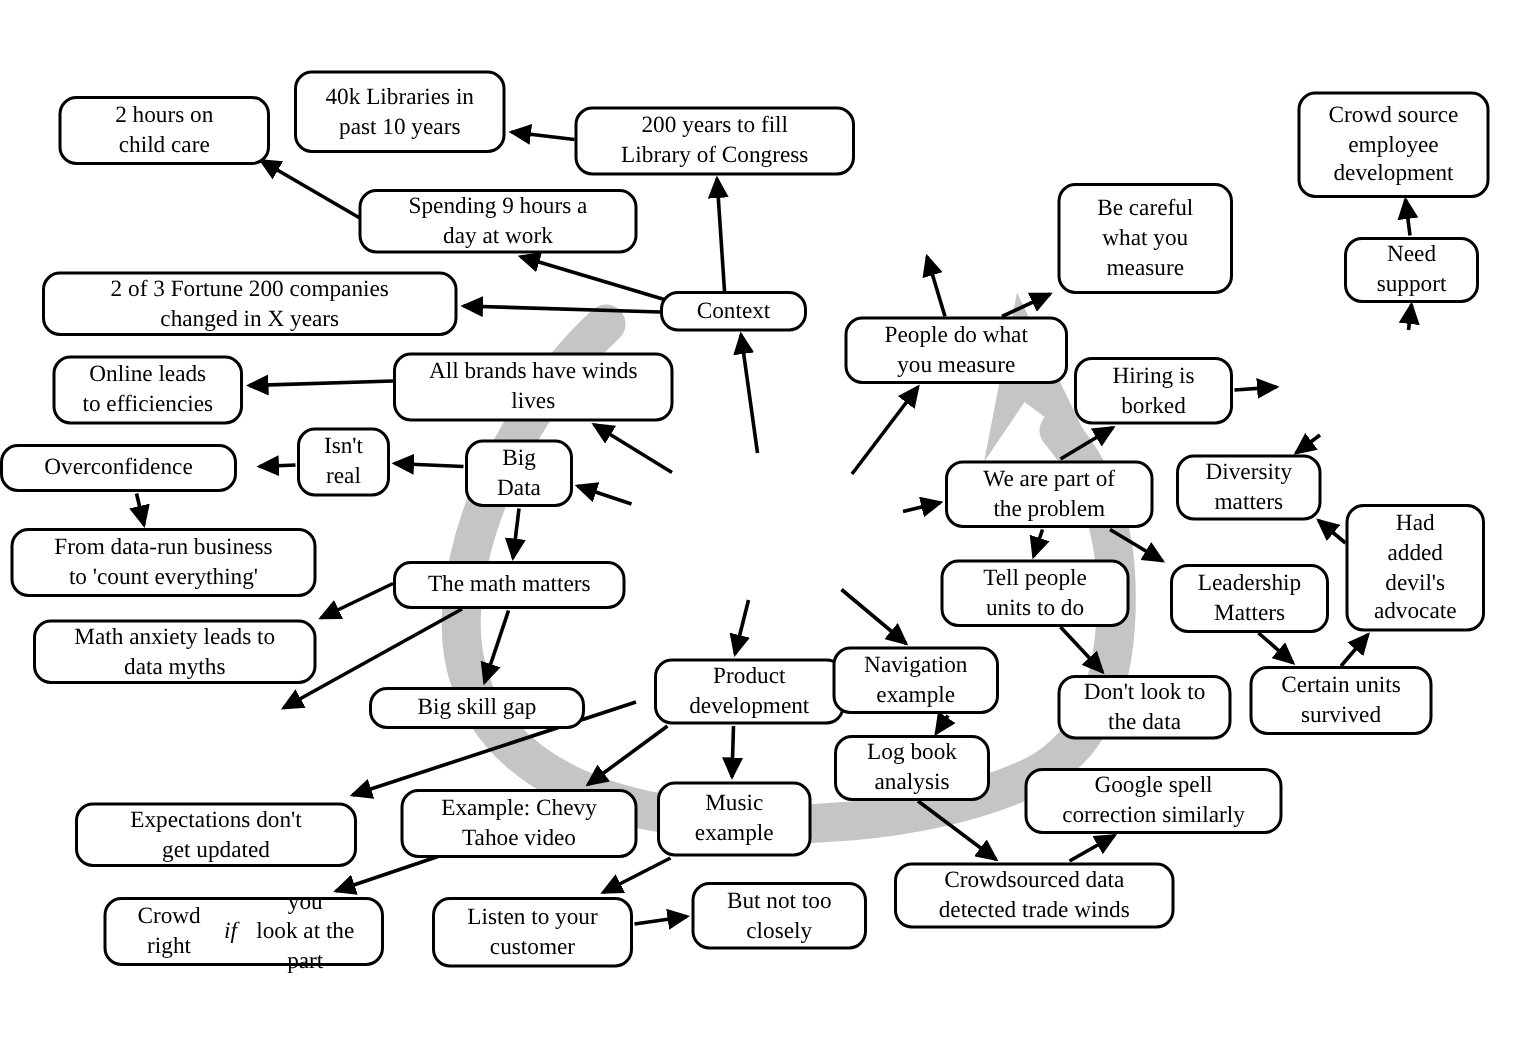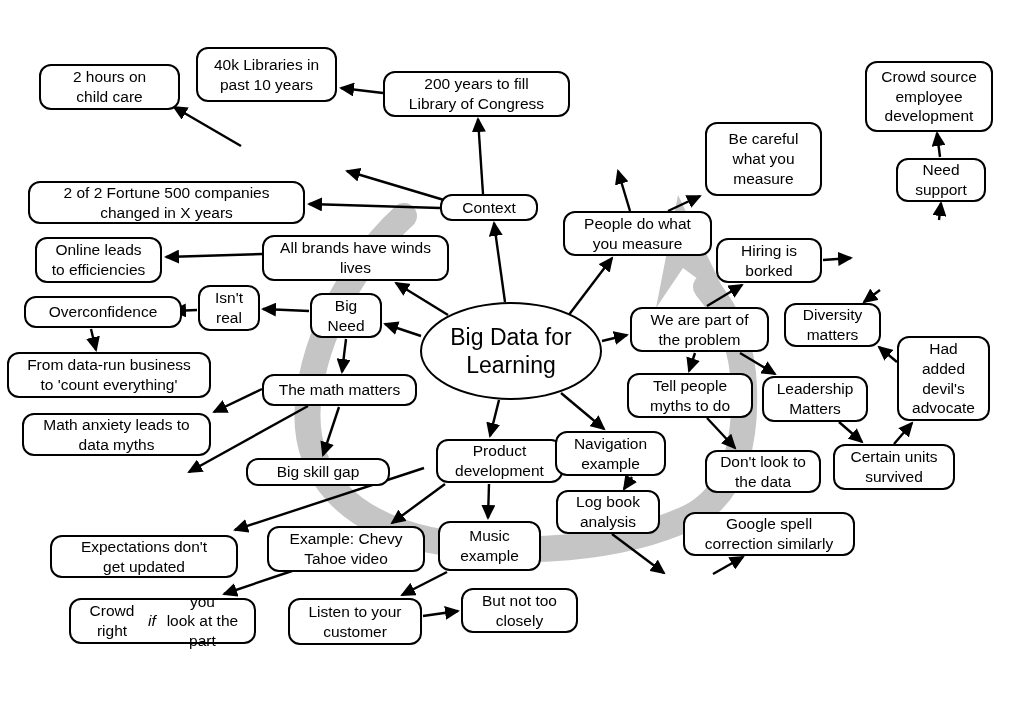--- a/index.html
+++ b/index.html
@@ -8,7 +8,7 @@
     width: 1024px;
     height: 704px;
     background: #ffffff;
-    font-family: Liberation Sans, sans-serif;
+    font-family: Liberation Serif, serif;
     color: #000000;
     overflow: hidden;
   }

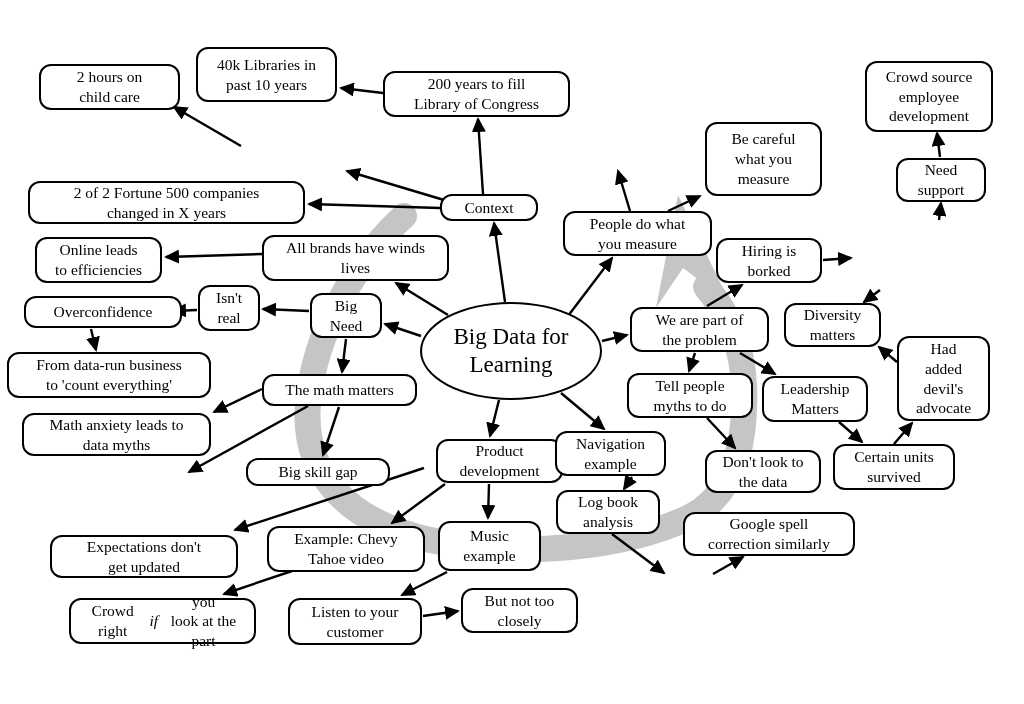--- a/index.html
+++ b/index.html
@@ -111,6 +111,8 @@
 past 10 years</div>
   <div class="node" style="left:383px;top:71px;width:187px;height:46px">200 years to fill
 Library of Congress</div>
+  <div class="node" style="left:239px;top:126px;width:186px;height:43px">Spending 9 hours a
+day at work</div>
   <div class="node" style="left:28px;top:181px;width:277px;height:43px">2 of 2 Fortune 500 companies
 changed in X years</div>
   <div class="node" style="left:440px;top:194px;width:98px;height:27px">Context</div>

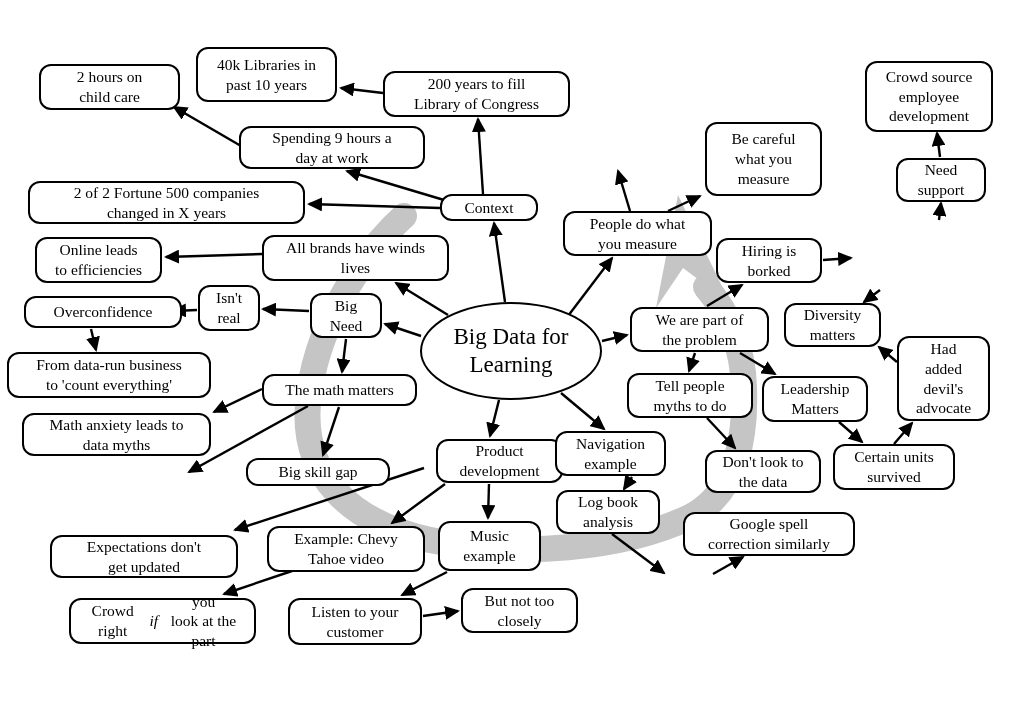--- a/index.html
+++ b/index.html
@@ -113,7 +113,7 @@
 Library of Congress</div>
   <div class="node" style="left:239px;top:126px;width:186px;height:43px">Spending 9 hours a
 day at work</div>
-  <div class="node" style="left:28px;top:181px;width:277px;height:43px">2 of 2 Fortune 500 companies
+  <div class="node" style="left:28px;top:181px;width:277px;height:43px">2 of 3 Fortune 200 companies
 changed in X years</div>
   <div class="node" style="left:440px;top:194px;width:98px;height:27px">Context</div>
   <div class="node" style="left:35px;top:237px;width:127px;height:46px">Online leads

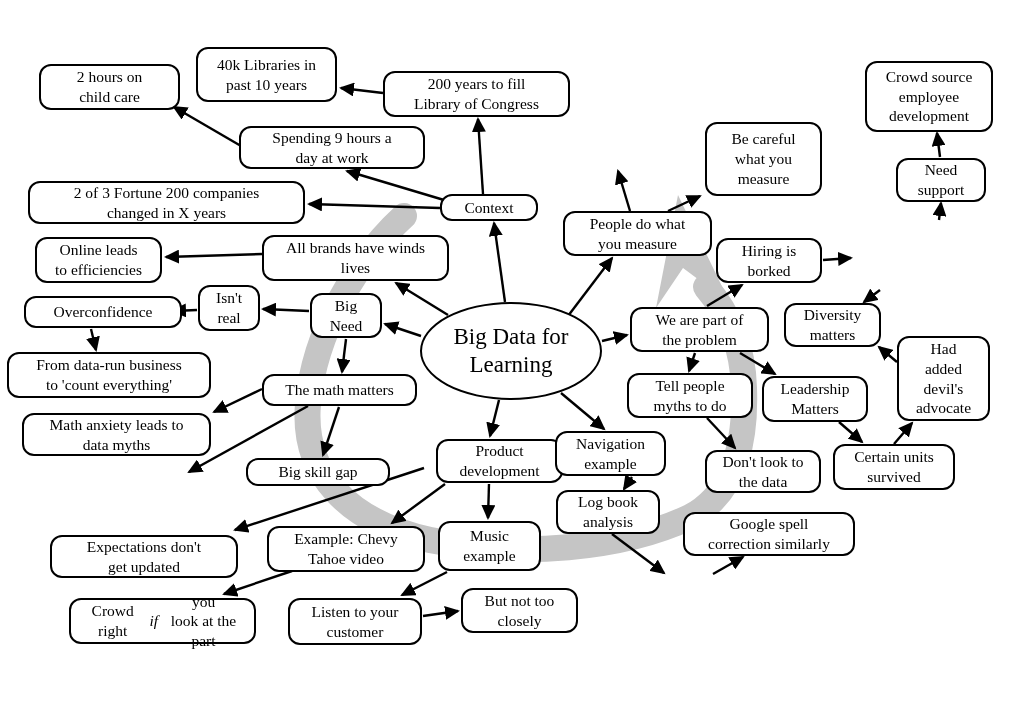--- a/index.html
+++ b/index.html
@@ -122,7 +122,7 @@
 lives</div>
   <div class="node" style="left:198px;top:285px;width:62px;height:46px">Isn't
 real</div>
-  <div class="node" style="left:24px;top:296px;width:158px;height:32px">Overconfidence</div>
+  <div class="node" style="left:0;top:296px;width:158px;height:32px">Overconfidence</div>
   <div class="node" style="left:310px;top:293px;width:72px;height:45px">Big
 Need</div>
   <div class="node" style="left:7px;top:352px;width:204px;height:46px">From data-run business

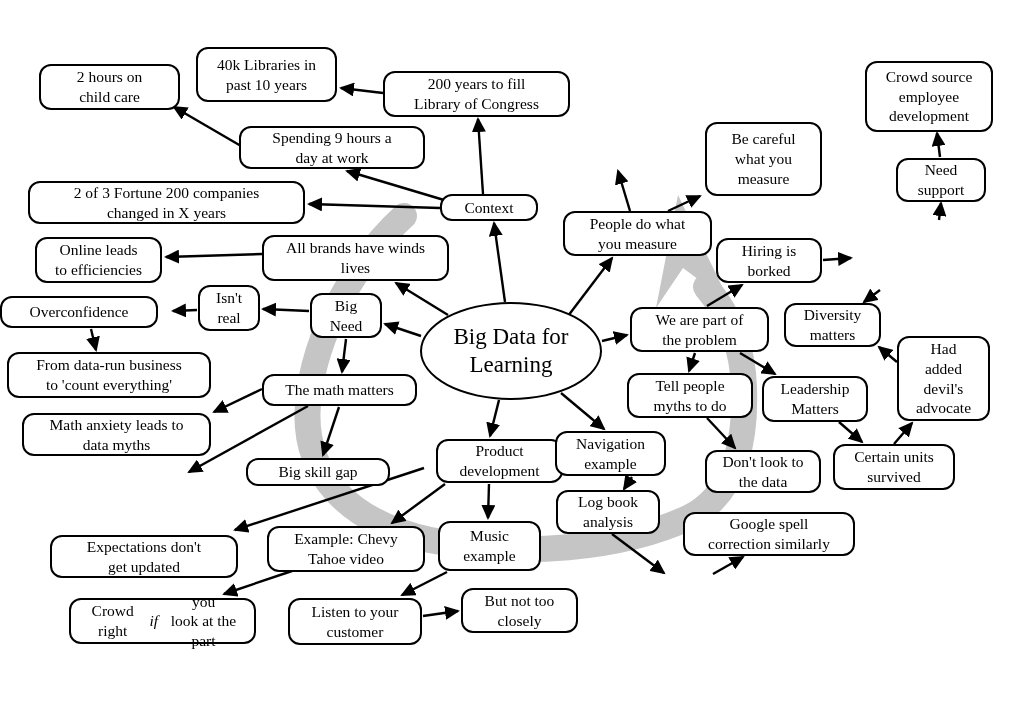--- a/index.html
+++ b/index.html
@@ -124,7 +124,7 @@
 real</div>
   <div class="node" style="left:0;top:296px;width:158px;height:32px">Overconfidence</div>
   <div class="node" style="left:310px;top:293px;width:72px;height:45px">Big
-Need</div>
+Data</div>
   <div class="node" style="left:7px;top:352px;width:204px;height:46px">From data-run business
 to 'count everything'</div>
   <div class="node" style="left:262px;top:374px;width:155px;height:32px">The math matters</div>

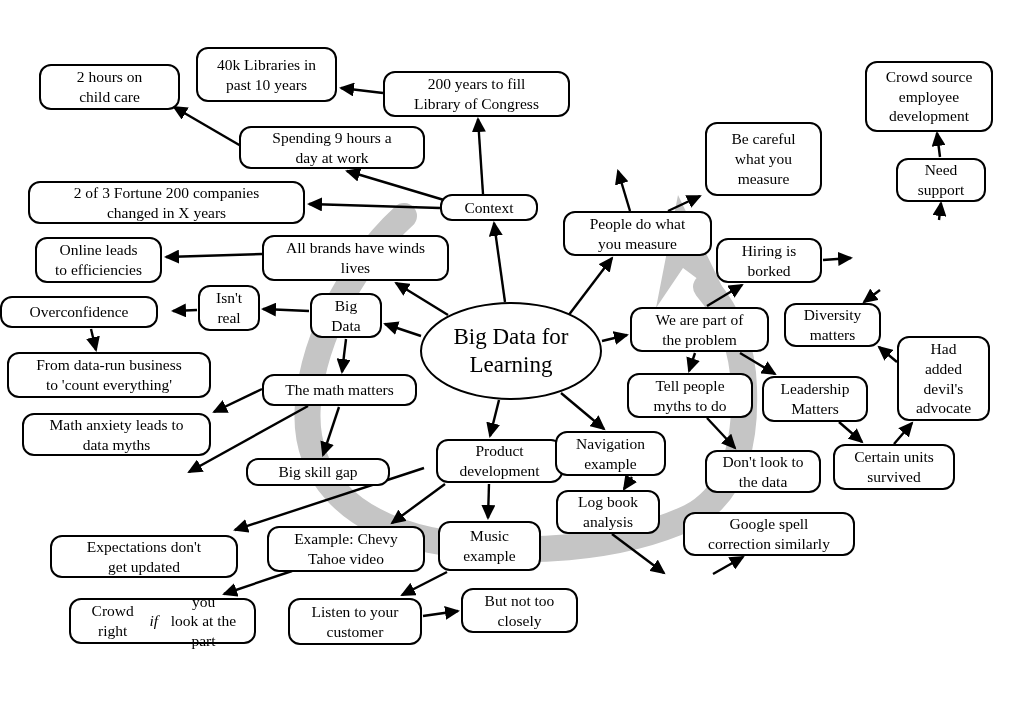--- a/index.html
+++ b/index.html
@@ -181,8 +181,6 @@
   <div class="node" style="left:69px;top:598px;width:187px;height:46px"><span>Crowd right</span> <i>if</i> <span>you
 look at the part</span></div>
 
-  <div class="node center-ellipse" style="left:420px;top:302px;width:182px;height:98px">Big Data for
-Learning</div>
 
 </div>
 

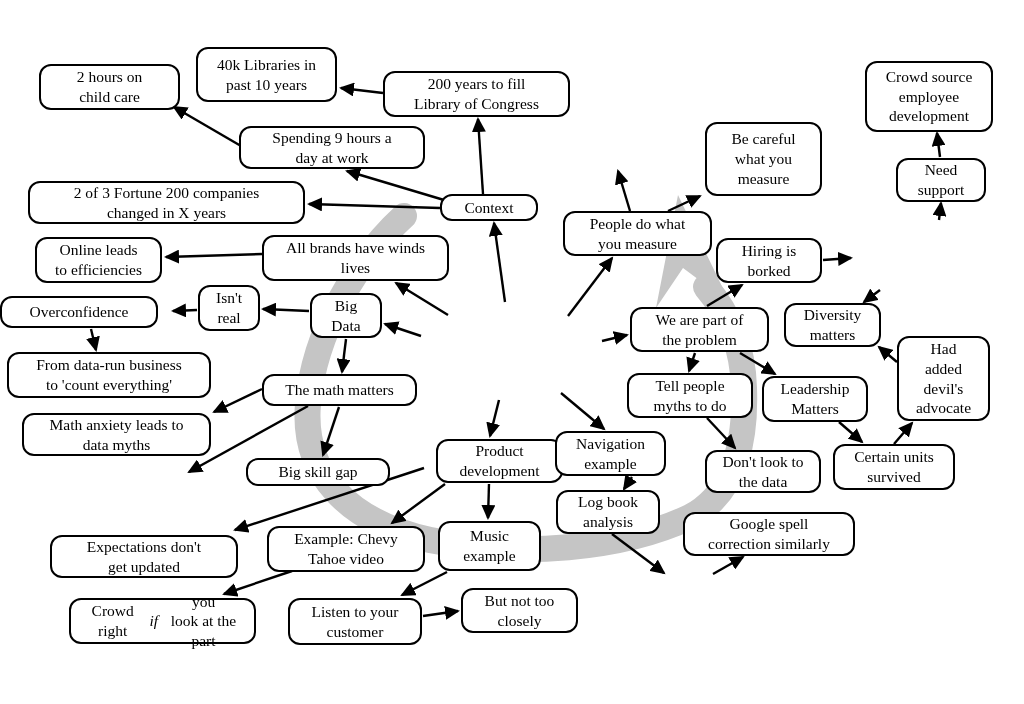--- a/index.html
+++ b/index.html
@@ -153,7 +153,7 @@
   <div class="node" style="left:630px;top:307px;width:139px;height:45px">We are part of
 the problem</div>
   <div class="node" style="left:627px;top:373px;width:126px;height:45px">Tell people
-myths to do</div>
+units to do</div>
   <div class="node" style="left:555px;top:431px;width:111px;height:45px">Navigation
 example</div>
   <div class="node" style="left:556px;top:490px;width:104px;height:44px">Log book

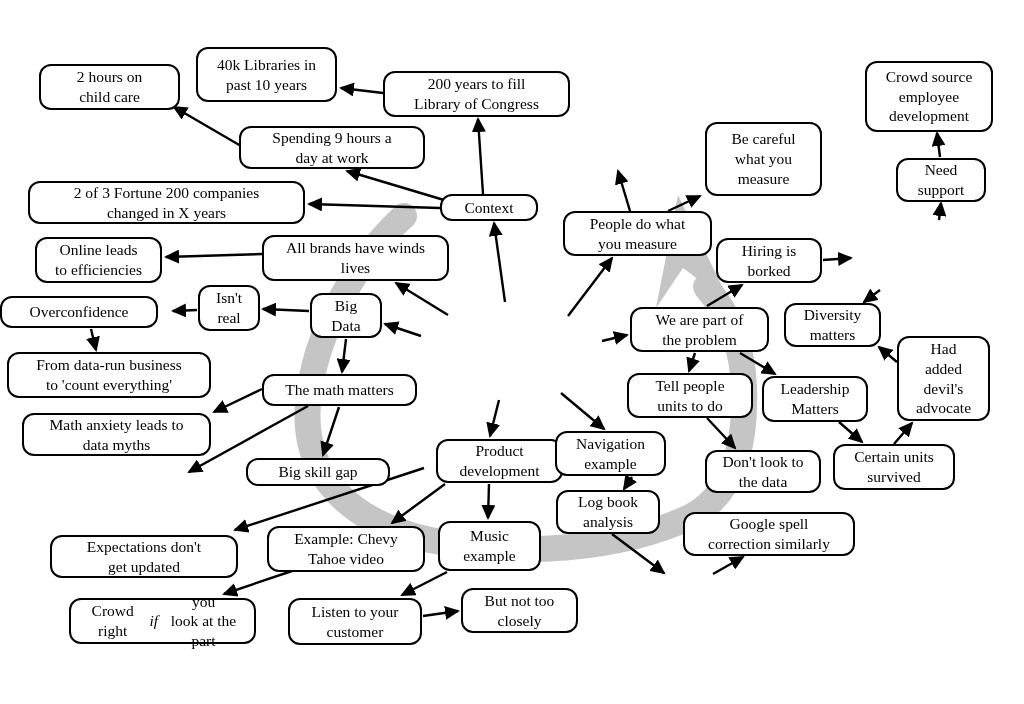--- a/index.html
+++ b/index.html
@@ -164,7 +164,7 @@
 correction similarly</div>
   <div class="node" style="left:784px;top:303px;width:97px;height:44px">Diversity
 matters</div>
-  <div class="node" style="left:762px;top:376px;width:106px;height:46px">Leadership
+  <div class="node" style="left:780px;top:376px;width:106px;height:46px">Leadership
 Matters</div>
   <div class="node" style="left:833px;top:444px;width:122px;height:46px">Certain units
 survived</div>

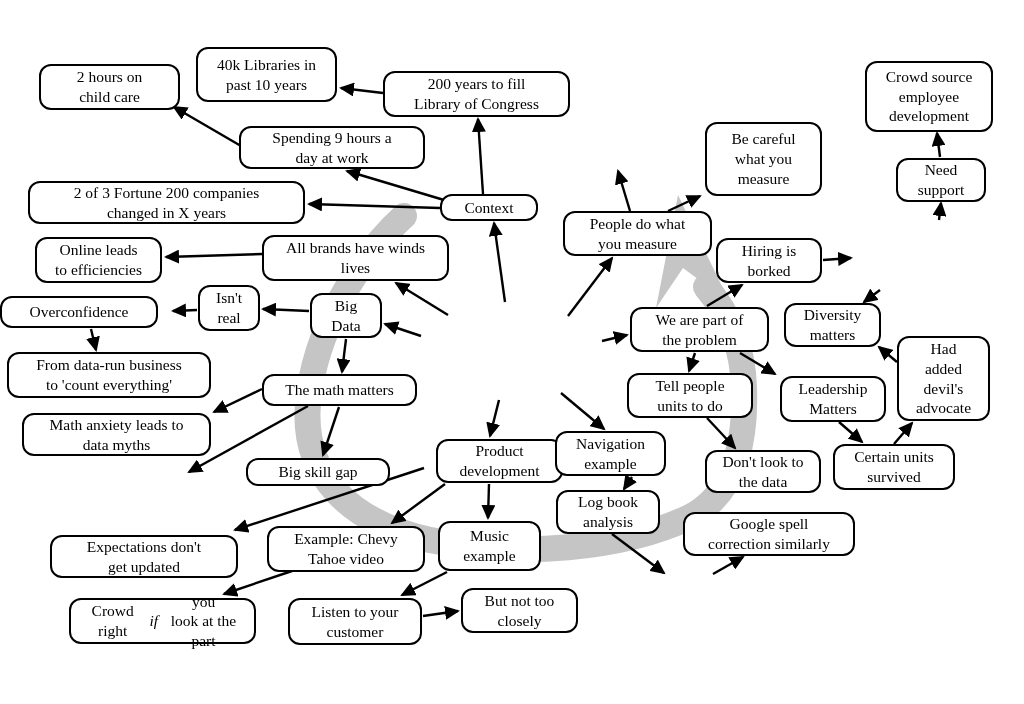--- a/index.html
+++ b/index.html
@@ -162,6 +162,8 @@
 the data</div>
   <div class="node" style="left:683px;top:512px;width:172px;height:44px">Google spell
 correction similarly</div>
+  <div class="node" style="left:596px;top:575px;width:187px;height:44px">Crowdsourced data
+detected trade winds</div>
   <div class="node" style="left:784px;top:303px;width:97px;height:44px">Diversity
 matters</div>
   <div class="node" style="left:780px;top:376px;width:106px;height:46px">Leadership

